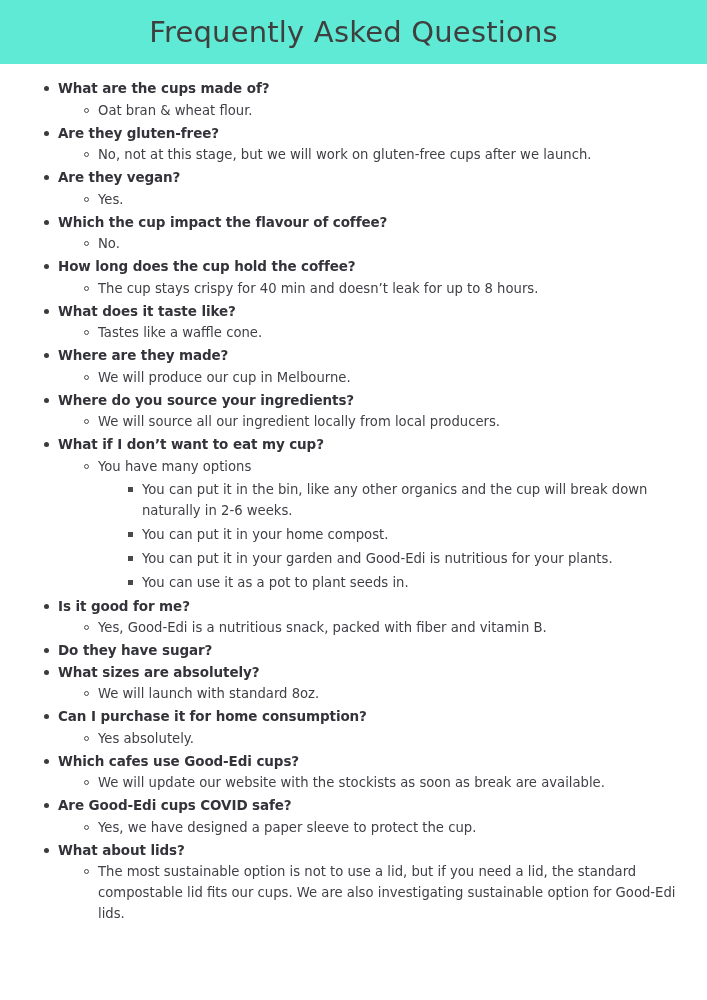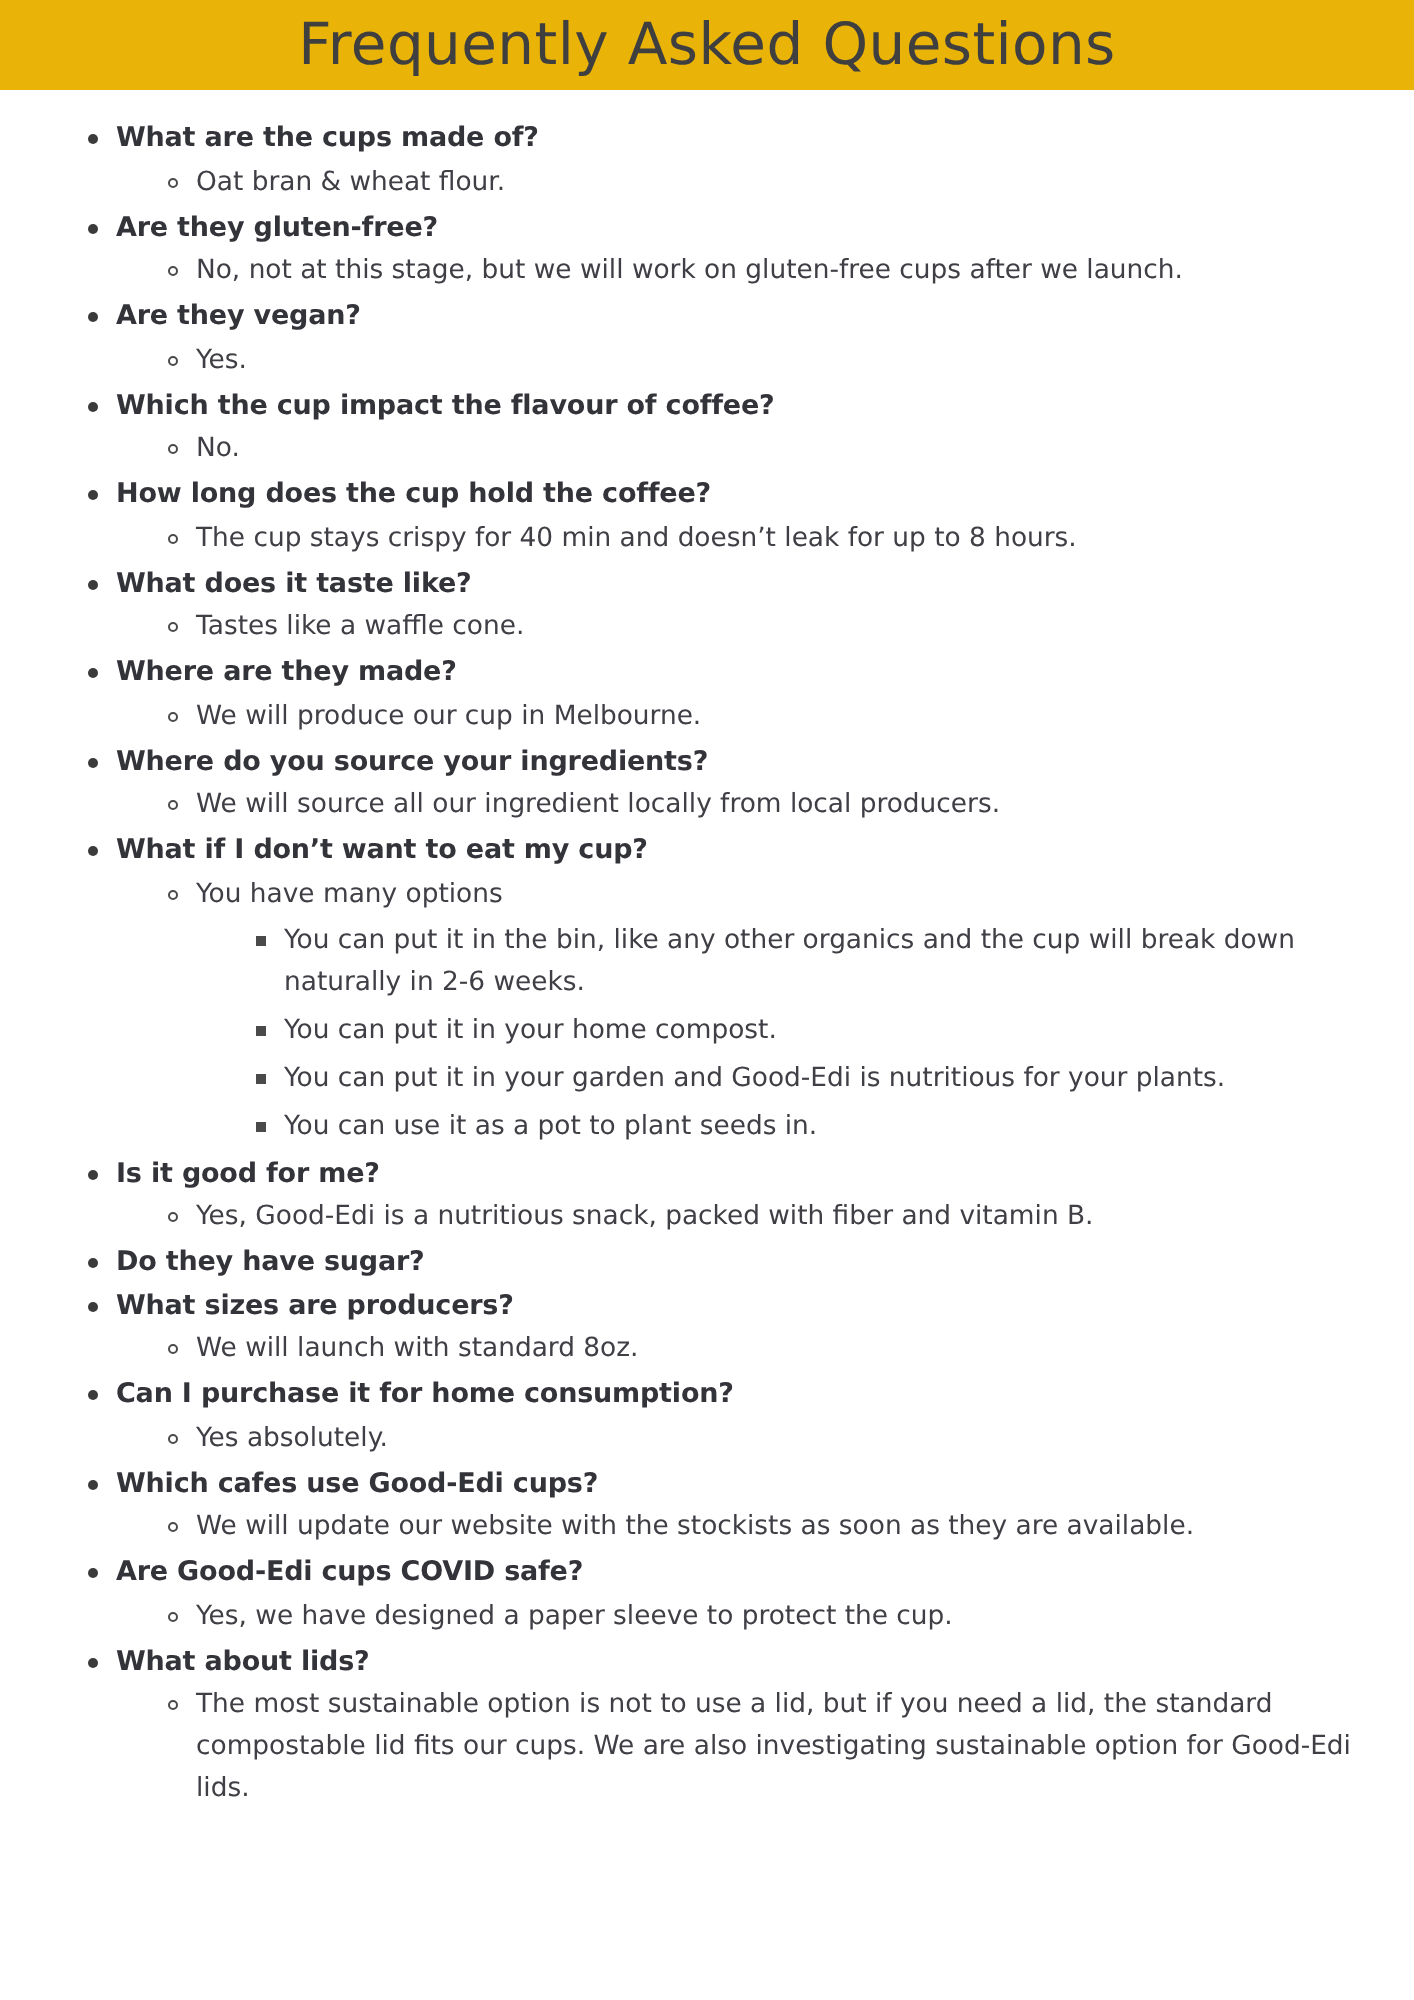--- a/index.html
+++ b/index.html
@@ -20,9 +20,9 @@
     position: relative;
   }
   .header-band {
-    background: #eab308;
+    background: #5eead4;
     width: 100%;
-    height: 45px;
+    height: 64px;
     display: flex;
     align-items: center;
     justify-content: center;

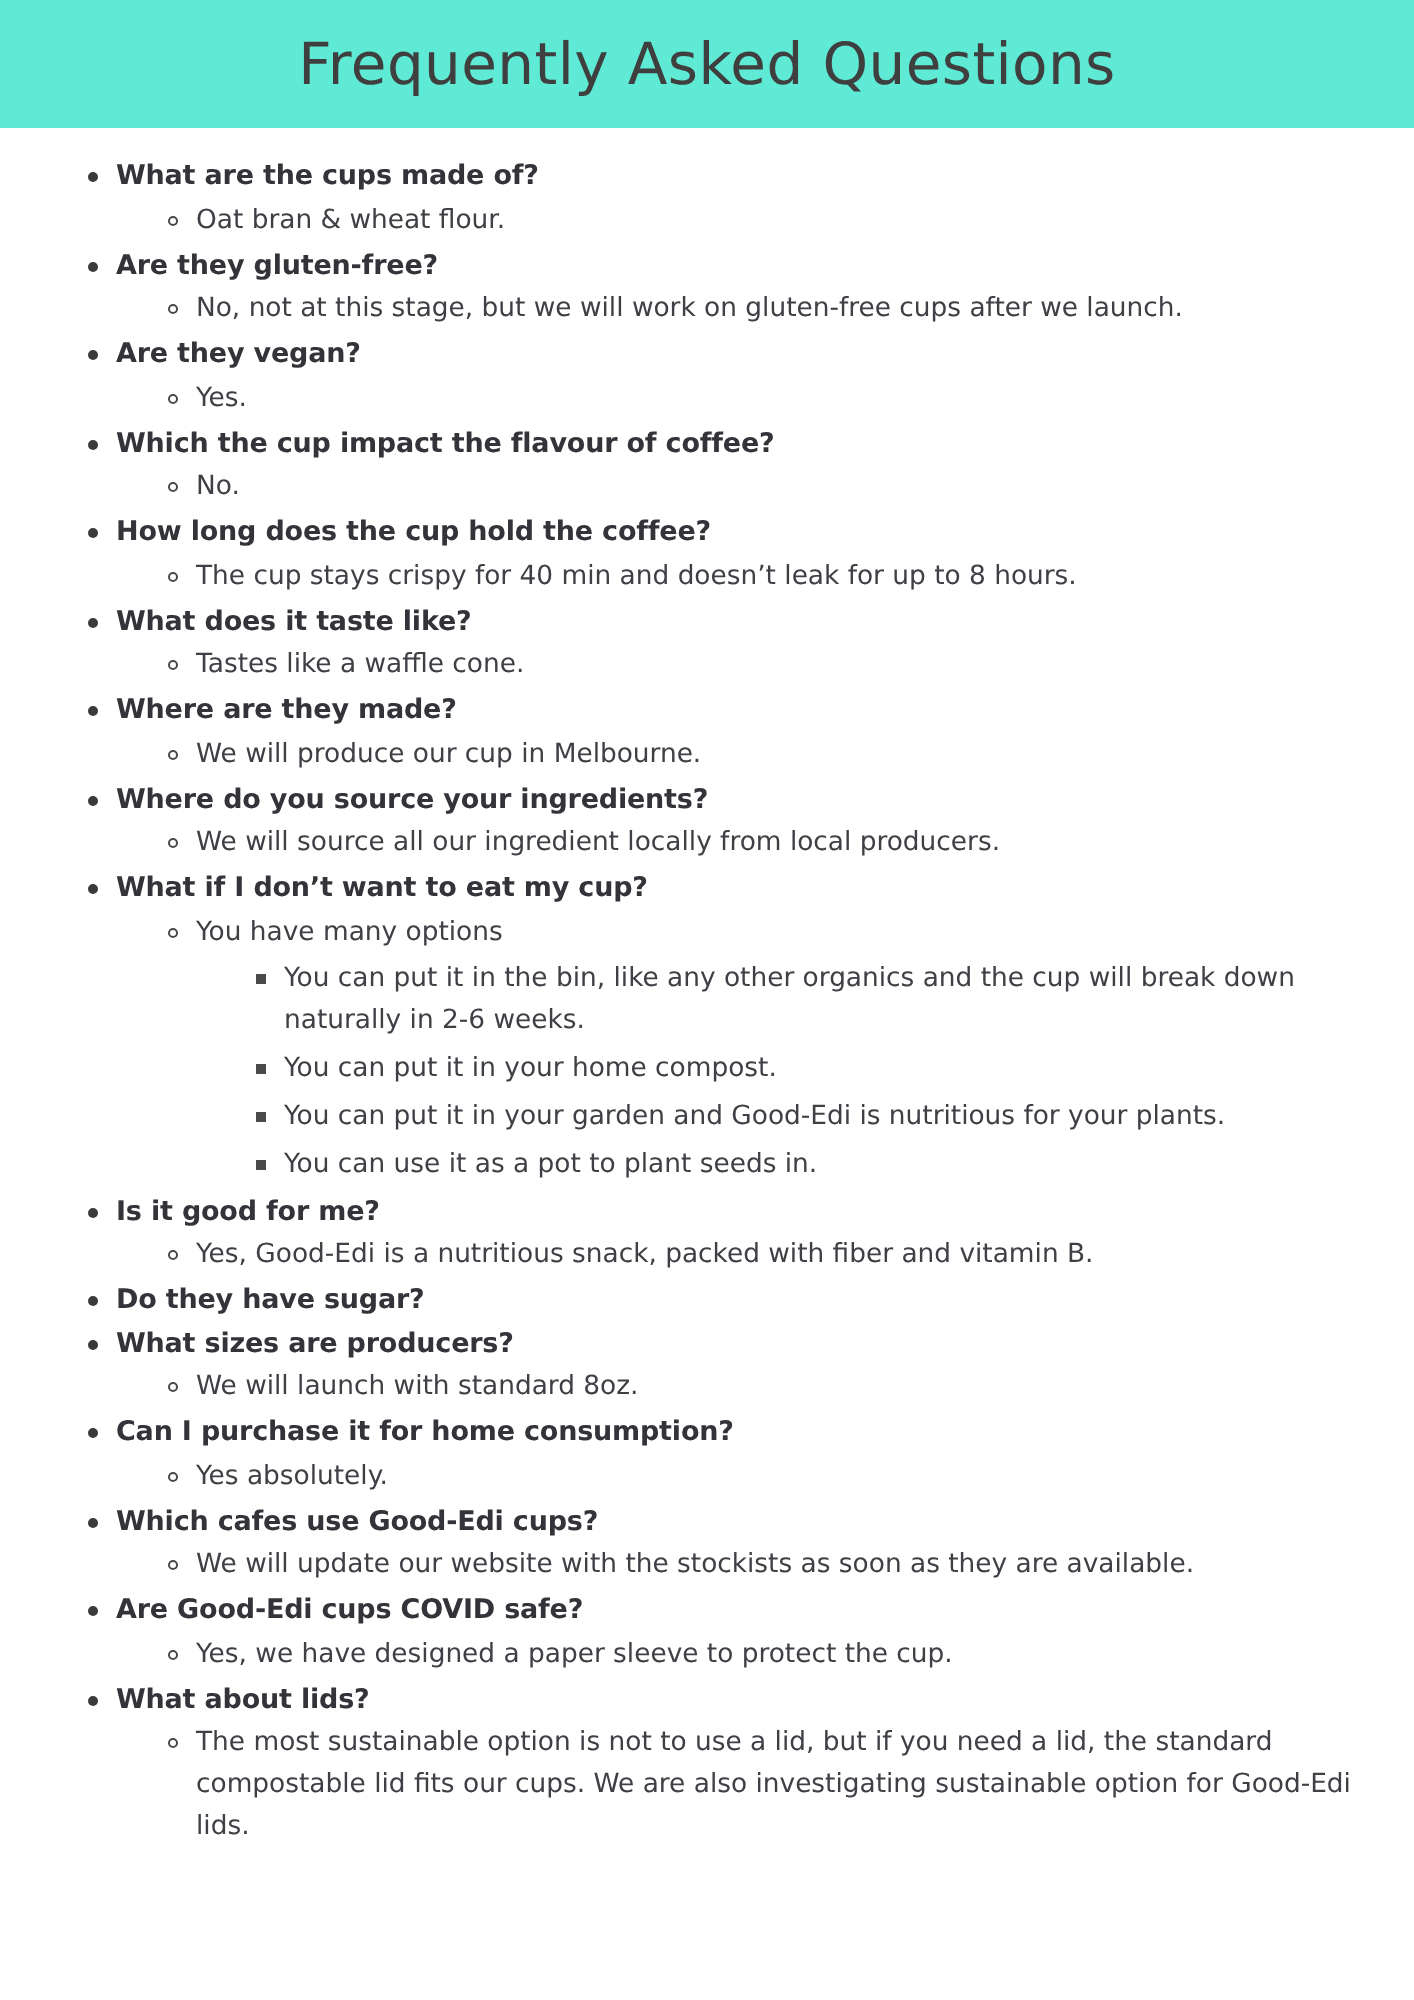--- a/index.html
+++ b/index.html
@@ -244,7 +244,7 @@
       </li>
 
       <li>
-        <div class="q">What sizes are producers?</div>
+        <div class="q">What sizes are absolutely?</div>
         <ul class="answers">
           <li>
             <div class="a">We will launch with standard 8oz.</div>

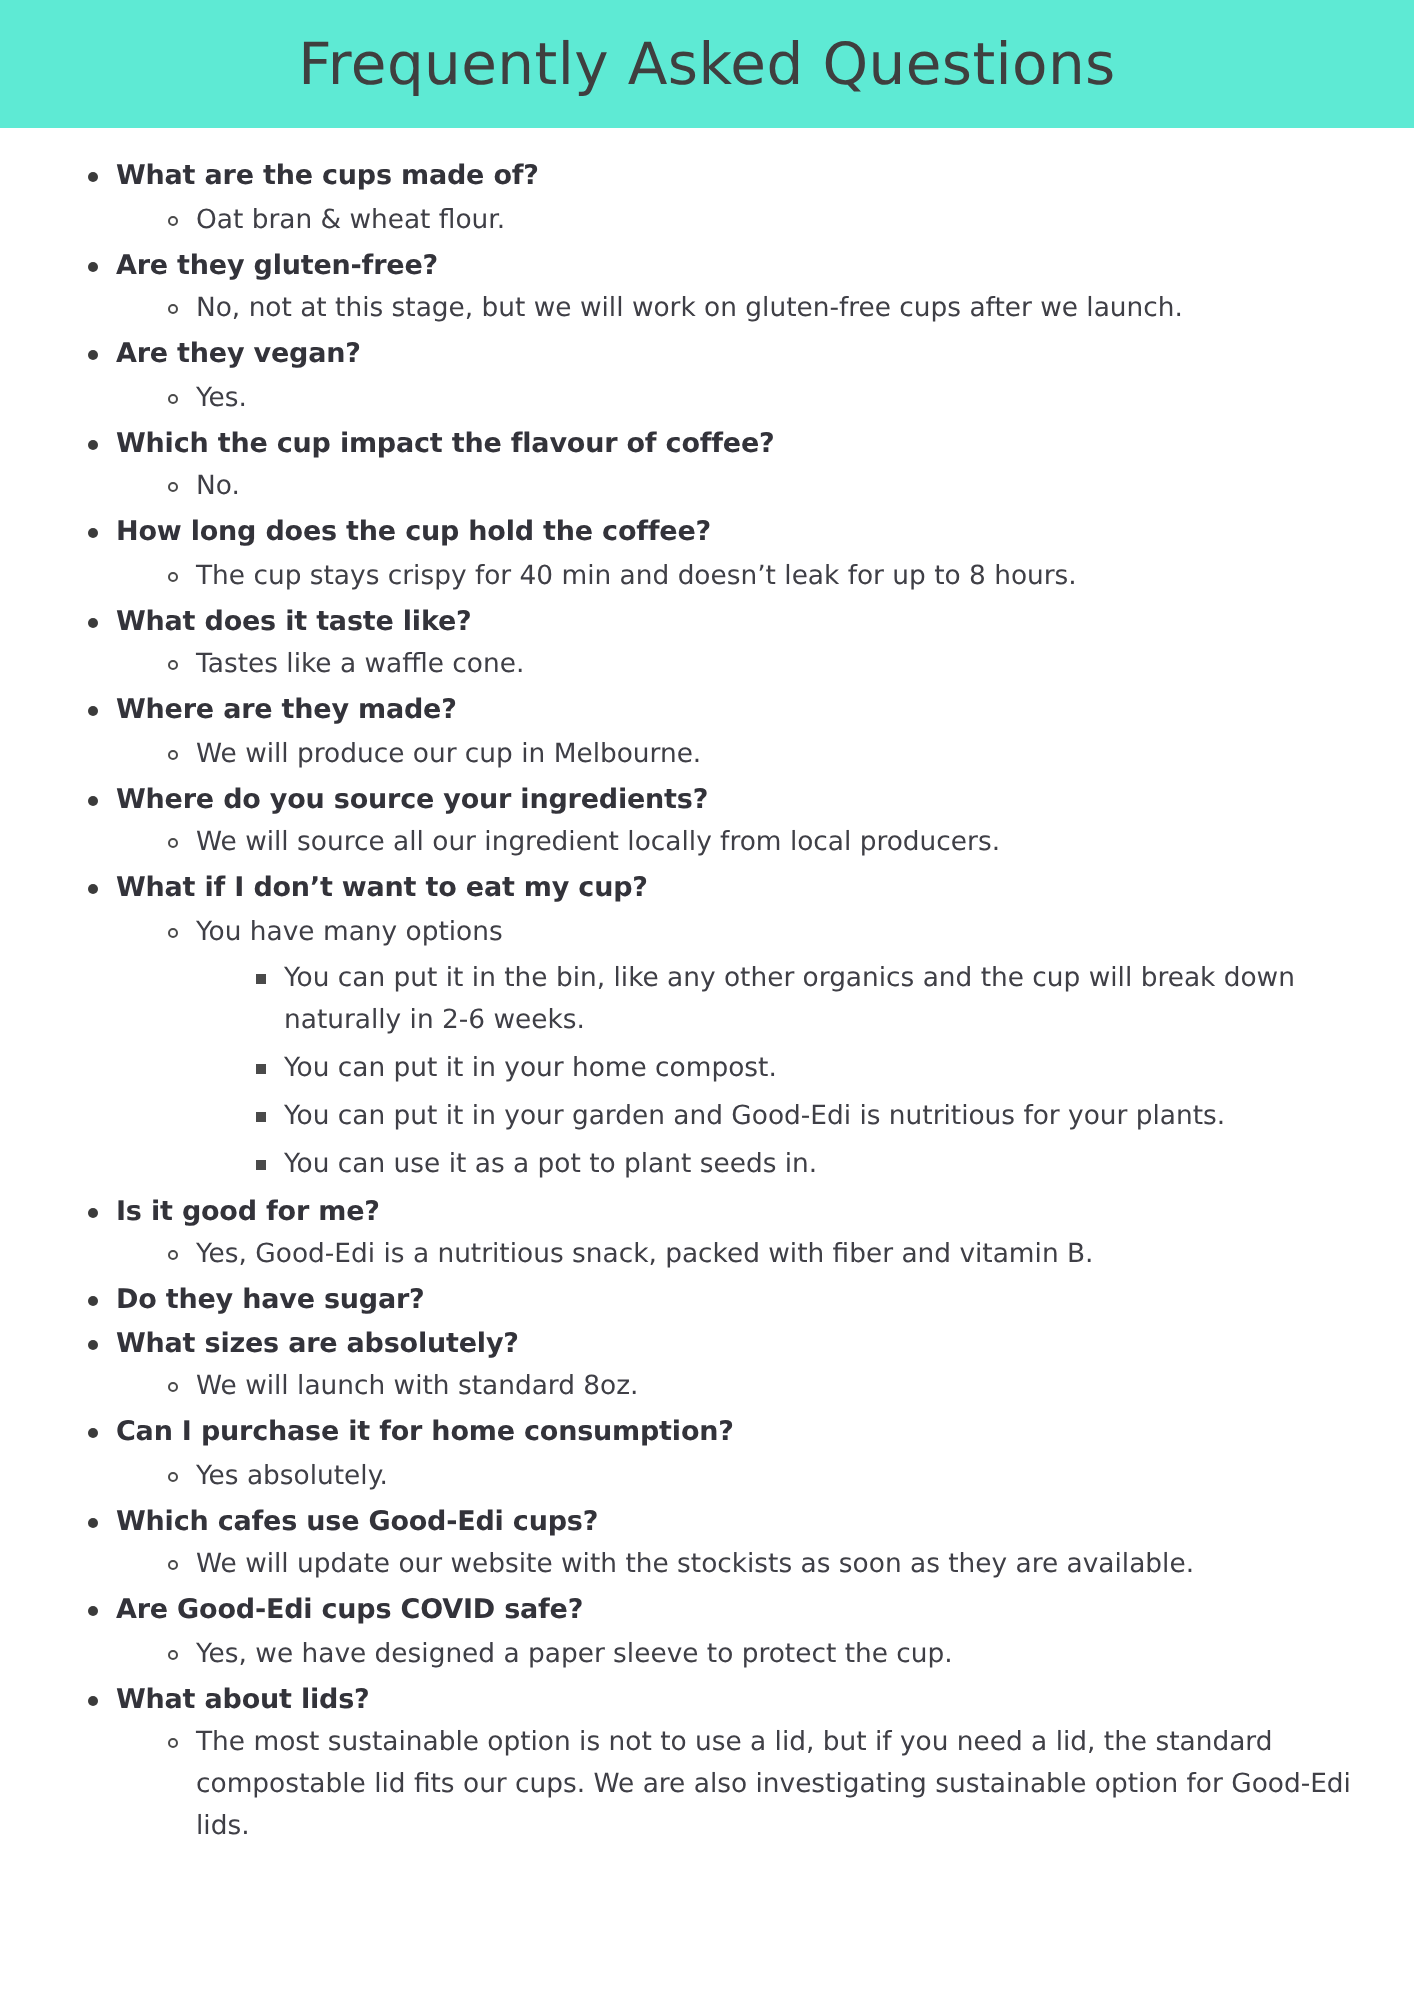--- a/index.html
+++ b/index.html
@@ -265,7 +265,7 @@
         <div class="q">Which cafes use Good-Edi cups?</div>
         <ul class="answers">
           <li>
-            <div class="a">We will update our website with the stockists as soon as they are available.</div>
+            <div class="a">We will update our website with the stockists as soon as break are available.</div>
           </li>
         </ul>
       </li>

